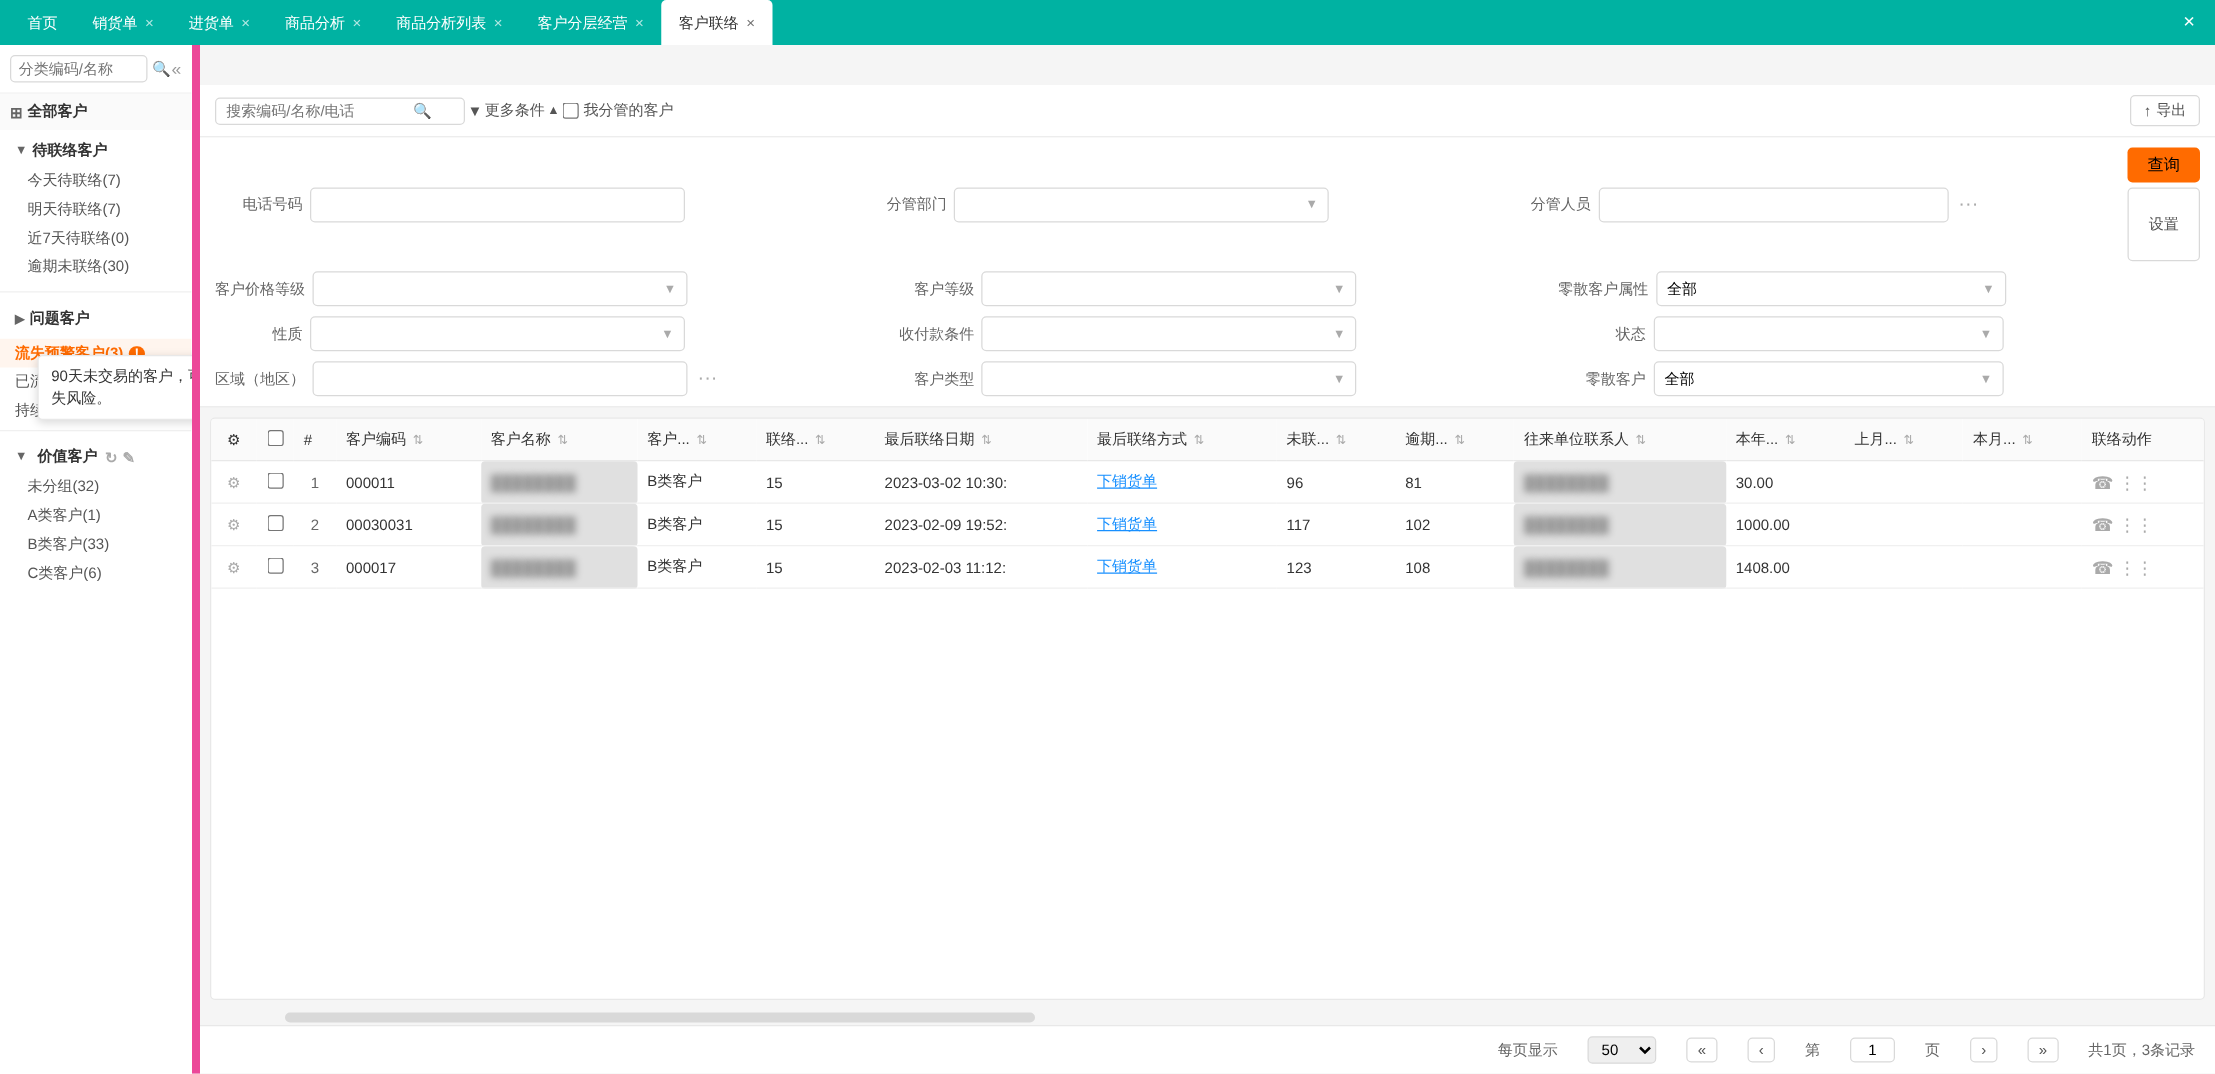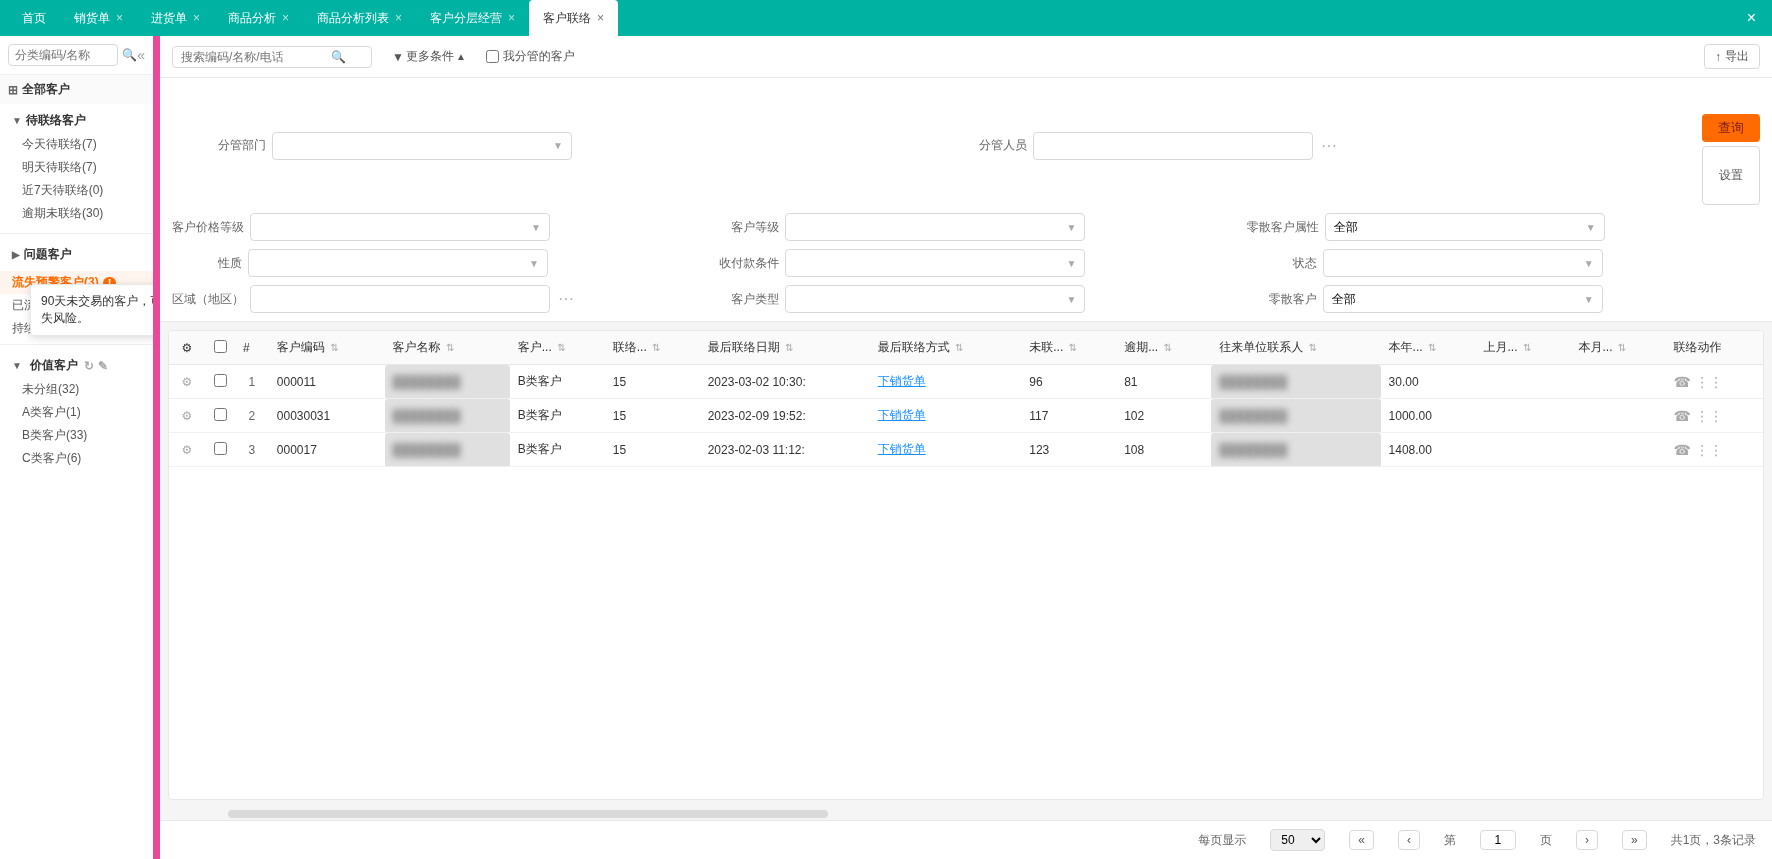--- a/index.html
+++ b/index.html
@@ -158,7 +158,8 @@
       display: flex;
       align-items: center;
       border-bottom: 1px solid #e8e8e8;
-      gap: 20px;
+      gap: 2px;
+      margin-top: 32px;
     }
     .toolbar-search {
       display: flex;

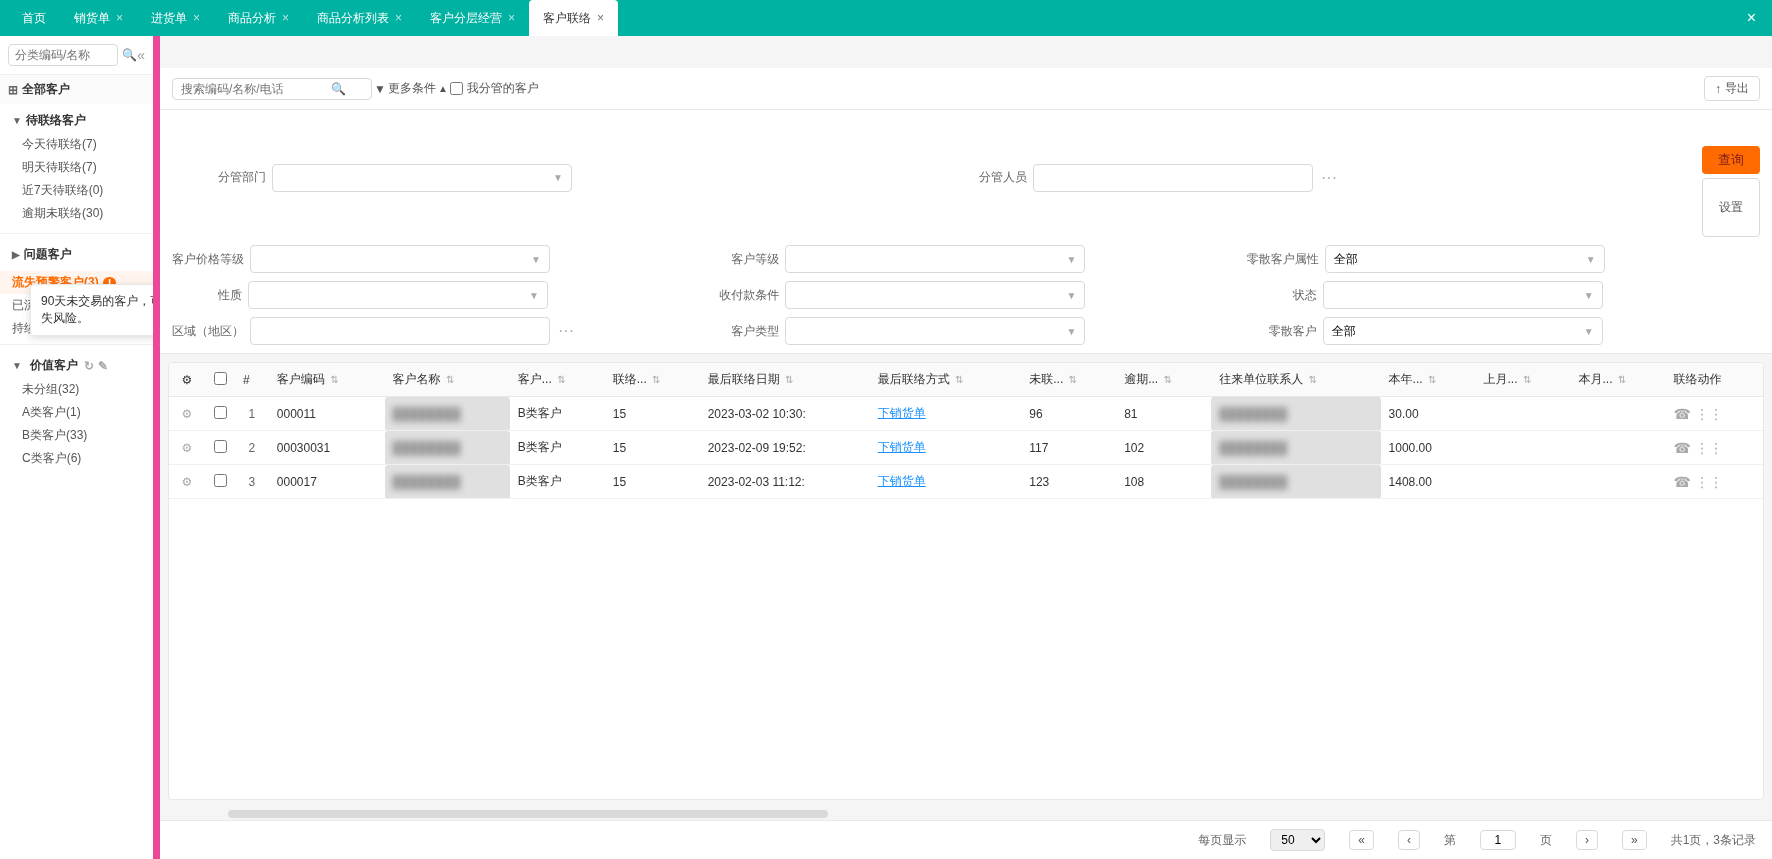--- a/index.html
+++ b/index.html
@@ -277,13 +277,12 @@
     }
     .query-btn {
       background: #ff6b00;
-      color: #7f1d1d;
+      color: #000000;
       border: none;
       border-radius: 4px;
       padding: 5px 16px;
       cursor: pointer;
       font-size: 13px;
-      margin-top: 28px;
     }
     .settings-btn {
       background: #fff;

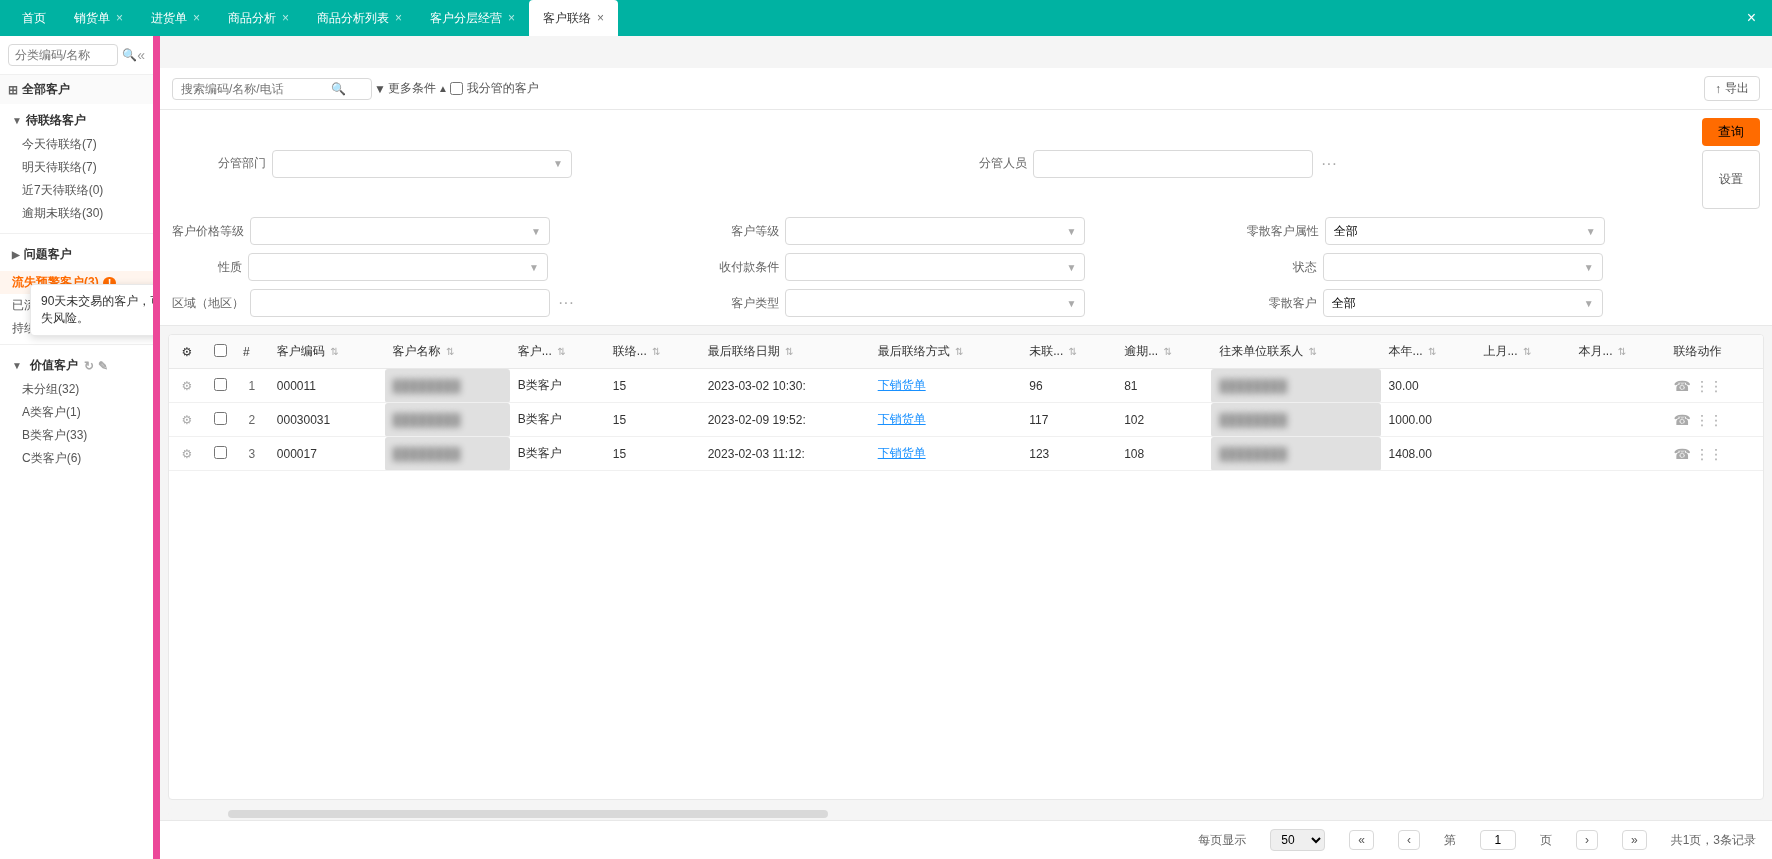--- a/index.html
+++ b/index.html
@@ -515,6 +515,10 @@
     <div class="filter-panel">
 
       <div class="filter-row">
+        <div class="filter-item">
+          <span class="filter-label">电话号码</span>
+          <input class="filter-input" type="text" style="flex: 1 1 0%; max-width: 300px;">
+        </div>
         <div class="filter-separator"></div>
         <div class="filter-item">
           <span class="filter-label">分管部门</span>

